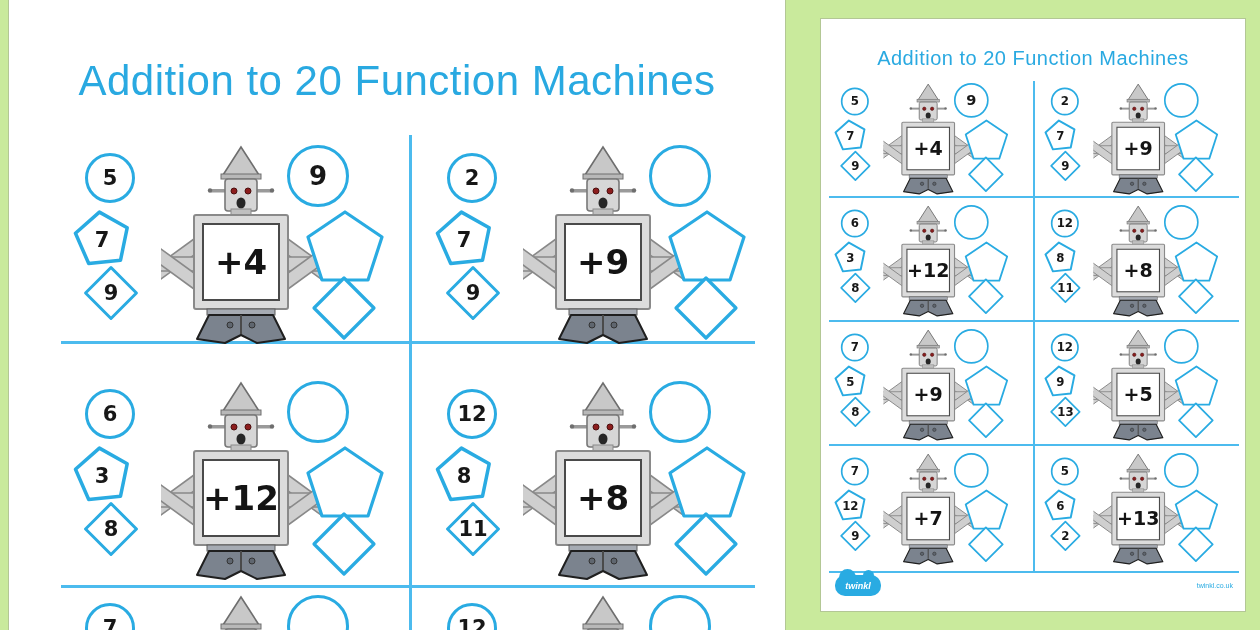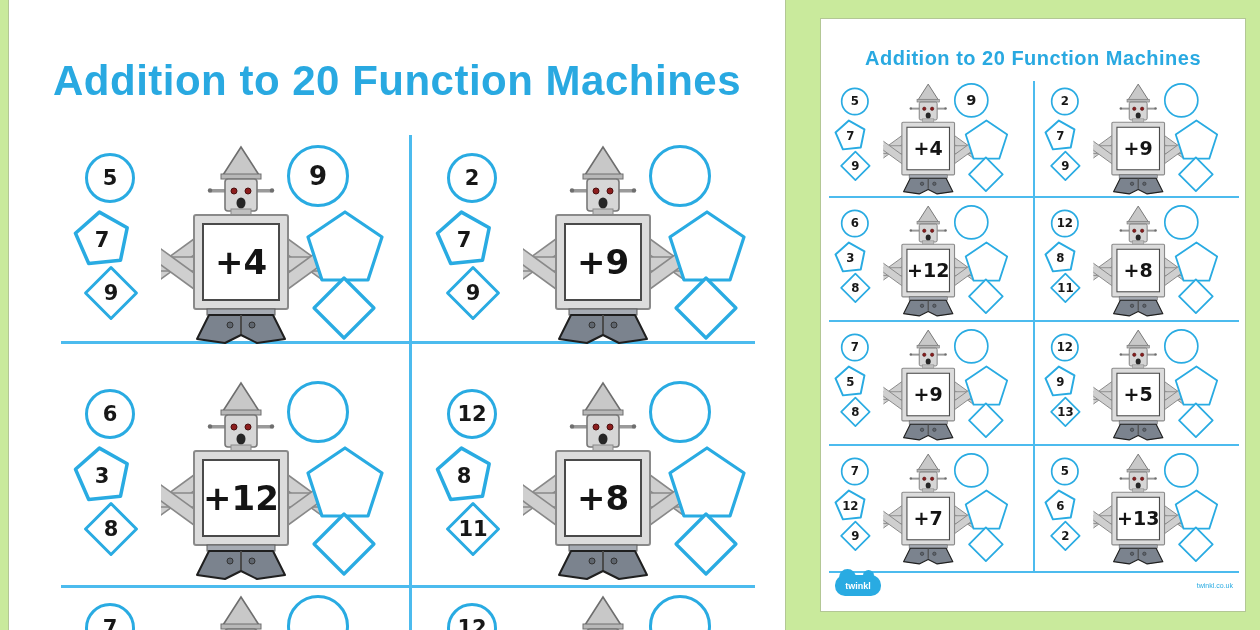--- a/index.html
+++ b/index.html
@@ -17,7 +17,7 @@
 
   .title{
     position:absolute;left:0;width:100%;text-align:center;margin:0;
-    color:#29a9e1;font-weight:bold;letter-spacing:.5px;
+    color:#29a9e1;font-weight:normal;letter-spacing:.5px;
   }
   .title-lg{top:60px;font-size:42px;}
   .title-sm{top:28px;font-size:20px;}

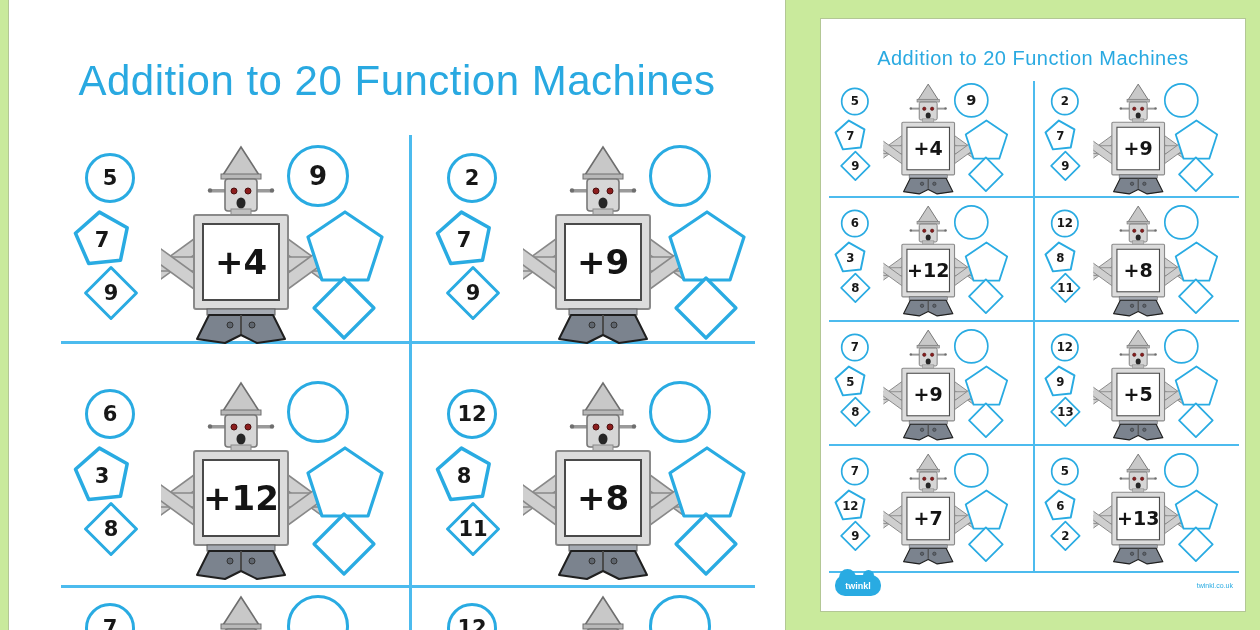--- a/index.html
+++ b/index.html
@@ -71,7 +71,7 @@
   .logo{
     position:absolute;left:14px;top:556px;width:46px;height:21px;
     background:#29abe2;border-radius:10px;
-    display:flex;align-items:center;justify-content:center;
+    display:flex;align-items:center;justify-content:center;font-style:italic;
   }
   .logo::before{content:"";position:absolute;left:4px;top:-6px;width:17px;height:17px;border-radius:50%;background:#29abe2;}
   .logo::after{content:"";position:absolute;right:7px;top:-5px;width:11px;height:11px;border-radius:50%;background:#29abe2;}

